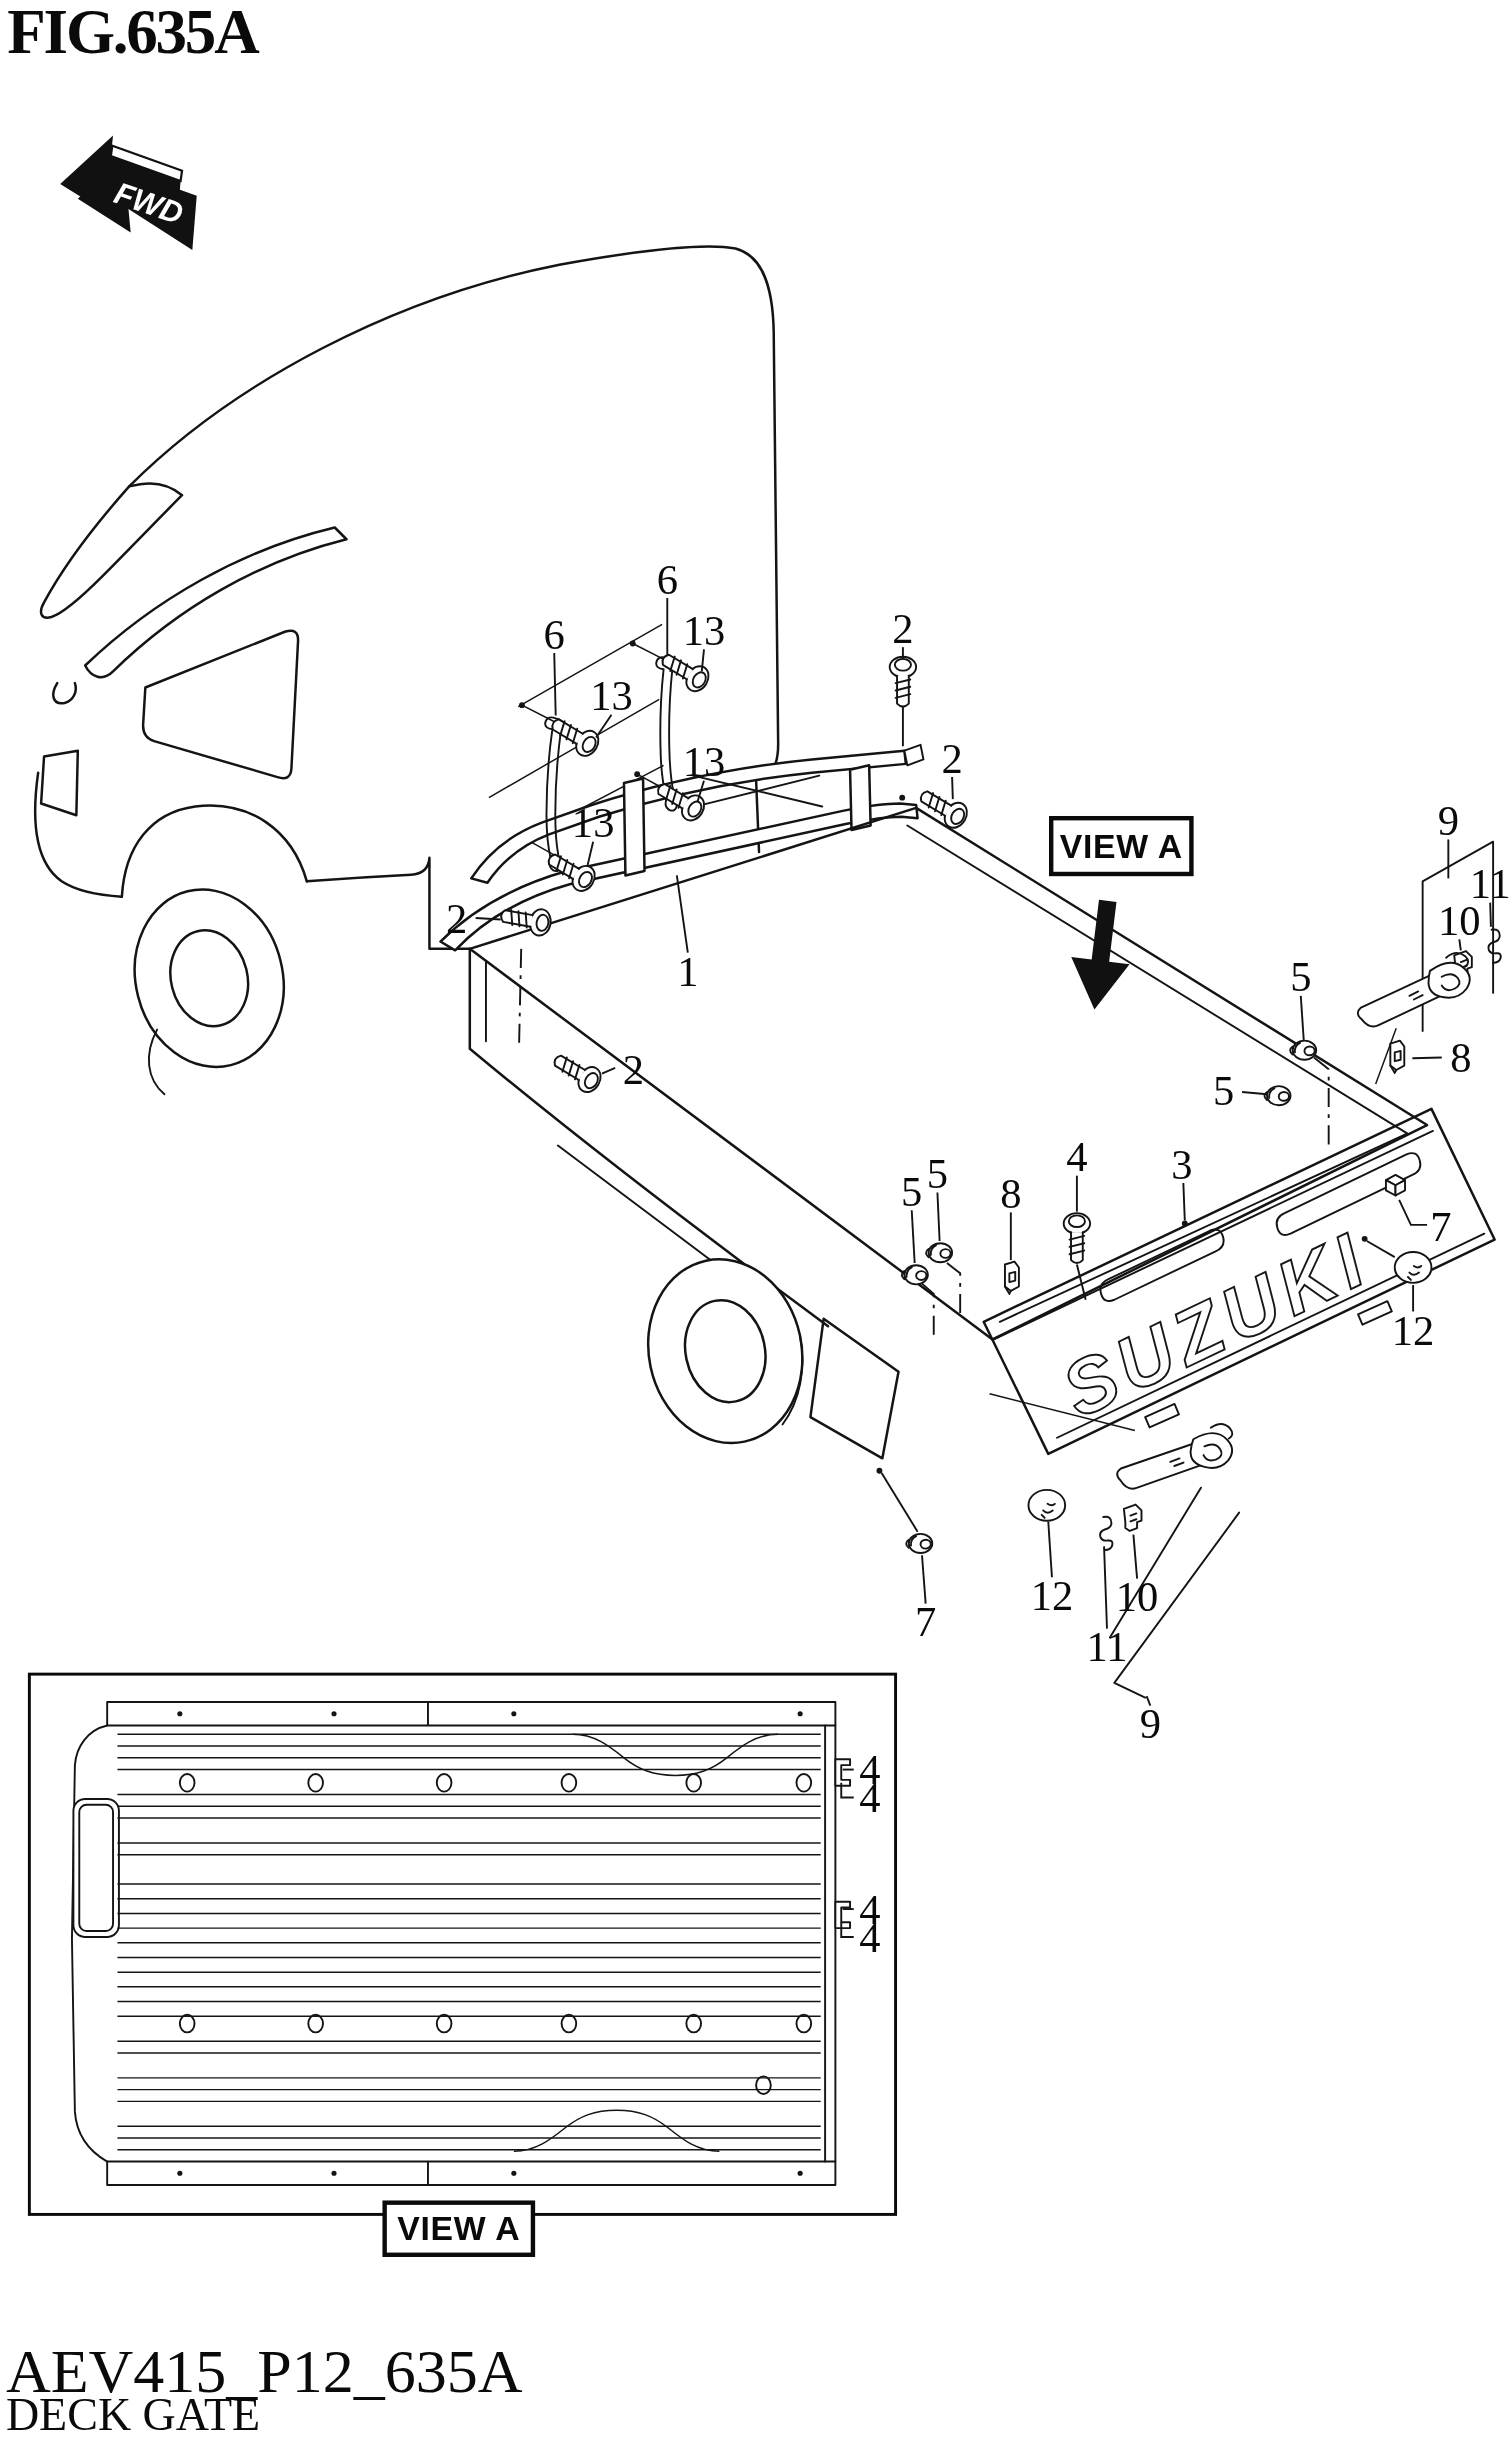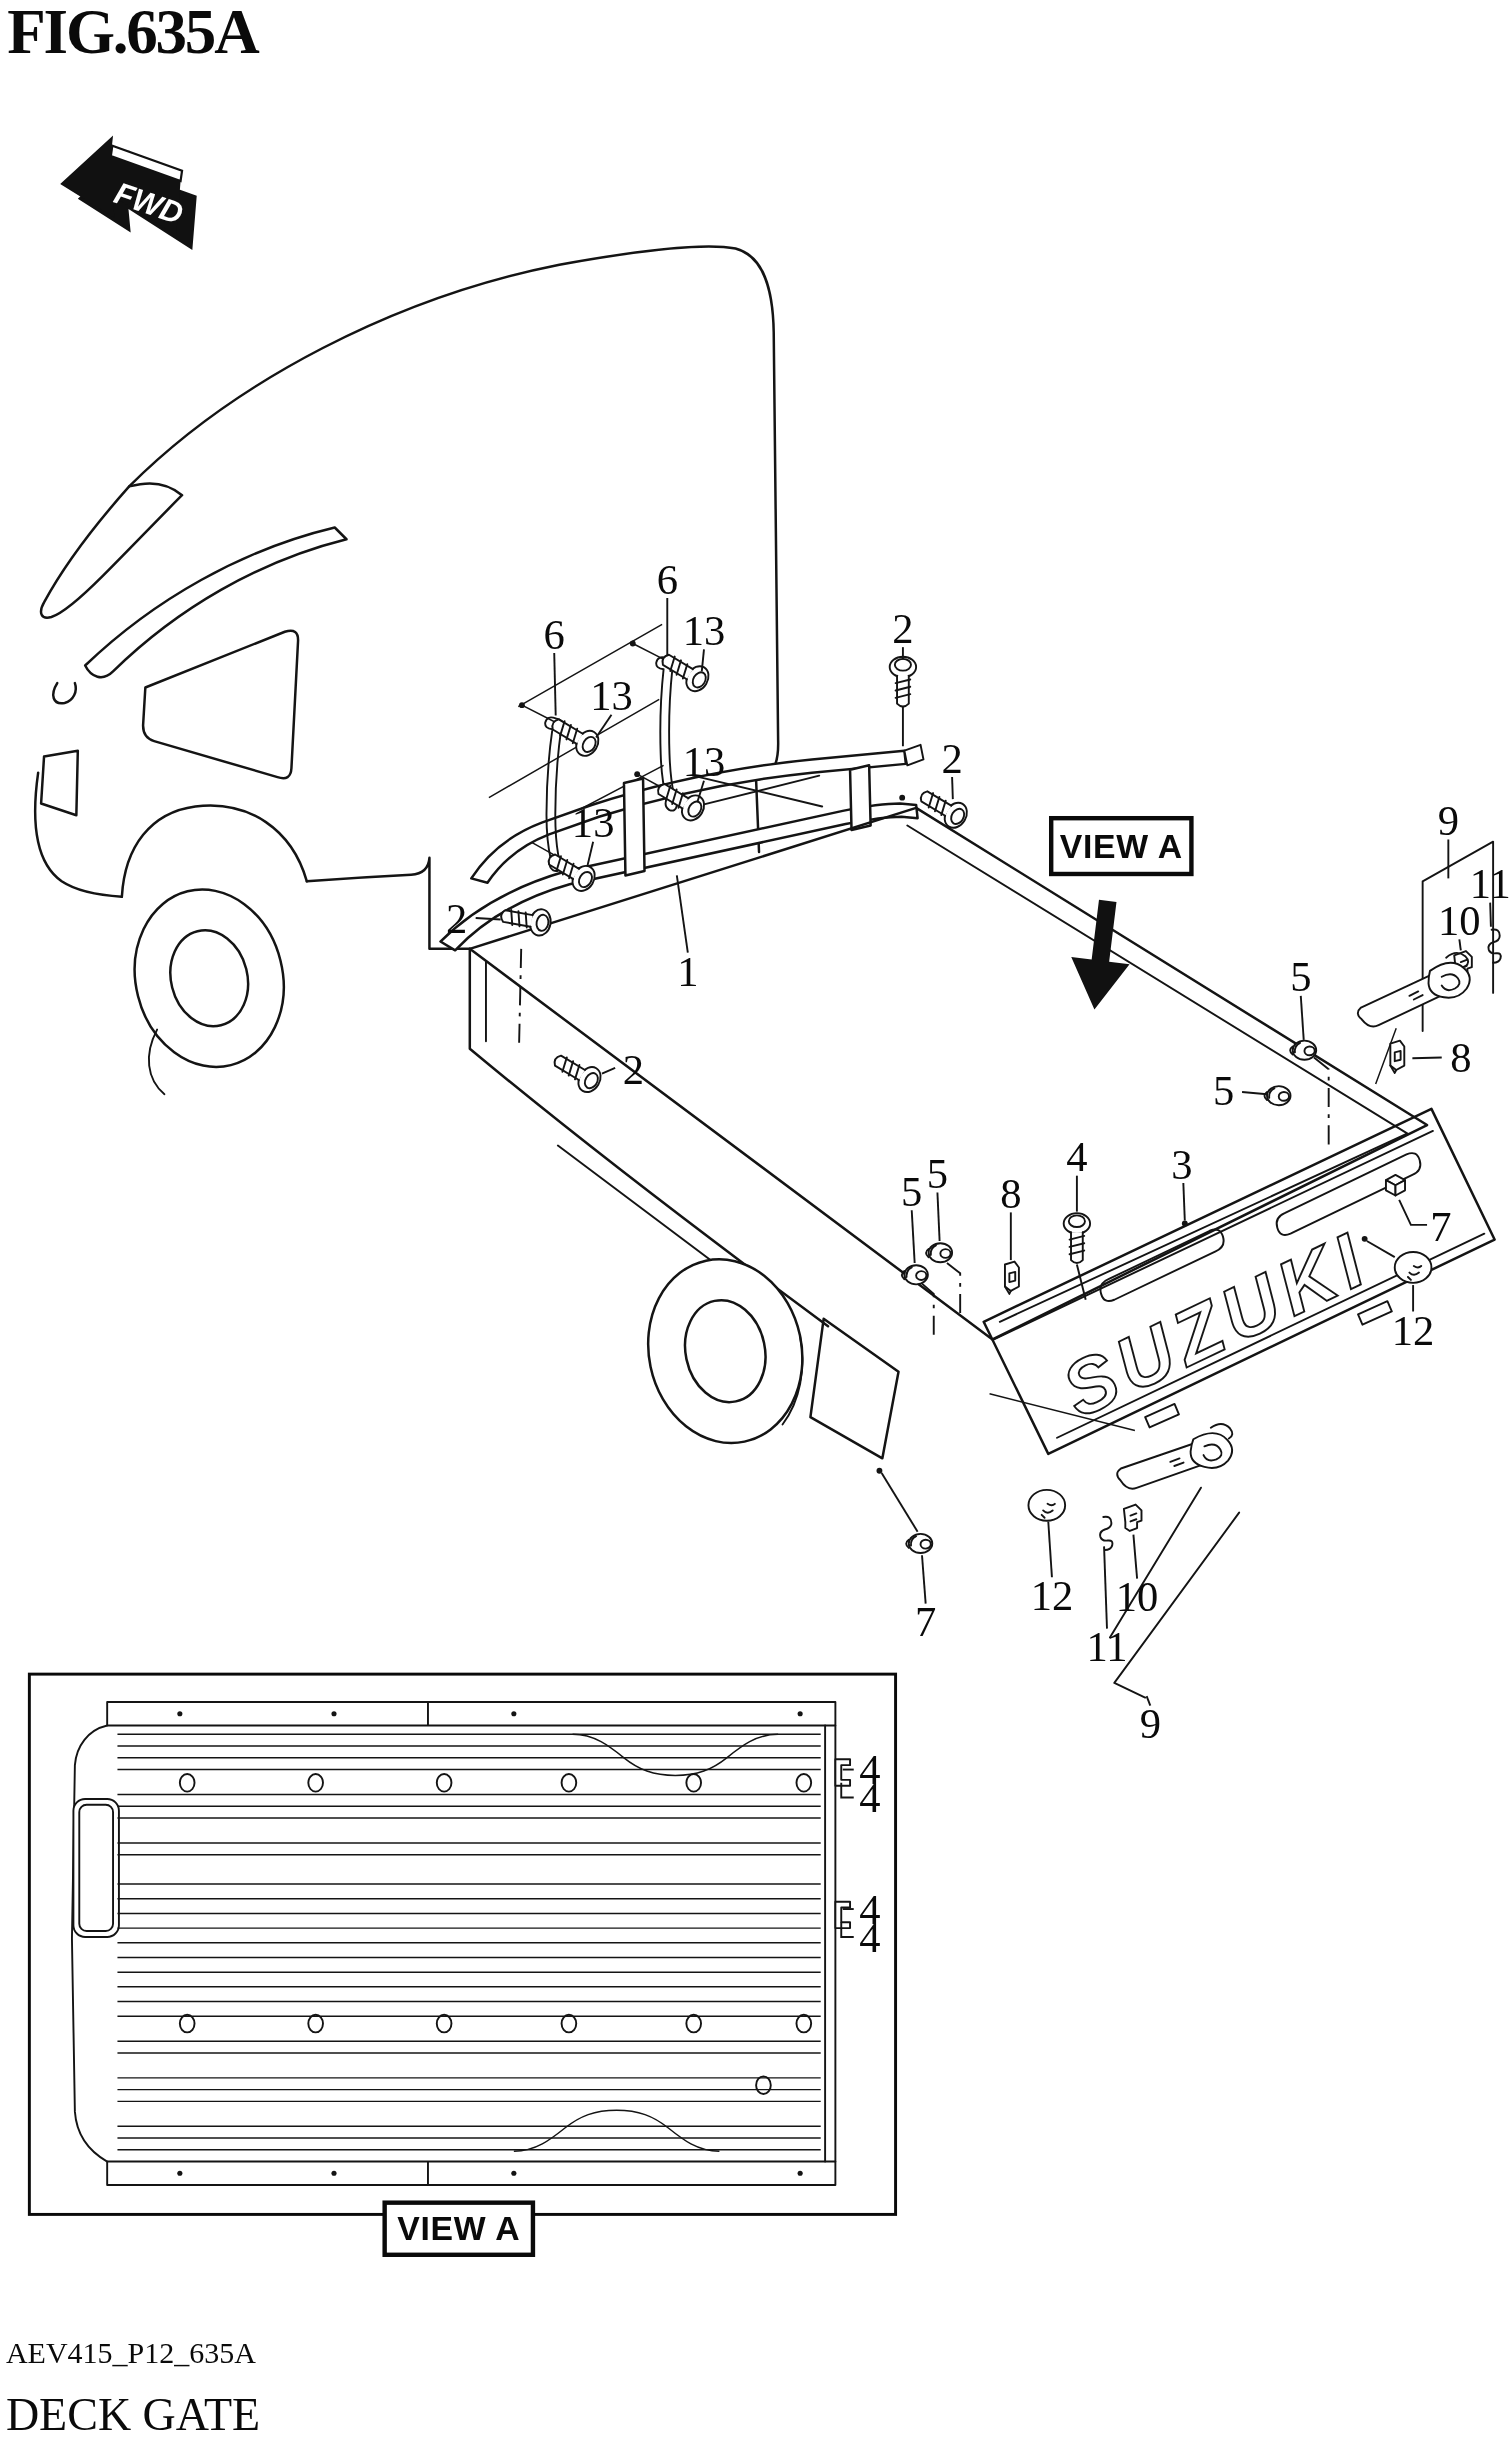--- a/index.html
+++ b/index.html
@@ -7,7 +7,7 @@
         font-family:"Liberation Serif",serif;color:#111;padding-left:24px;}
   .fig-title{position:absolute;left:7.3px;top:-4.4px;font-size:63px;font-weight:bold;
              letter-spacing:-2.2px;color:#0a0a0a;}
-  .footer-code{position:absolute;left:5.9px;top:2336px;font-size:30px;letter-spacing:0px;color:#0a0a0a;}
+  .footer-code{position:absolute;left:5.9px;top:2336px;font-size:62px;letter-spacing:0px;color:#0a0a0a;}
   .footer-name{position:absolute;left:5.9px;top:2388px;font-size:46px;color:#0a0a0a;}
   svg{position:absolute;left:0;top:0;}
   .ln{stroke:#141414;stroke-width:3.4;fill:none;stroke-linecap:round;stroke-linejoin:round;}

